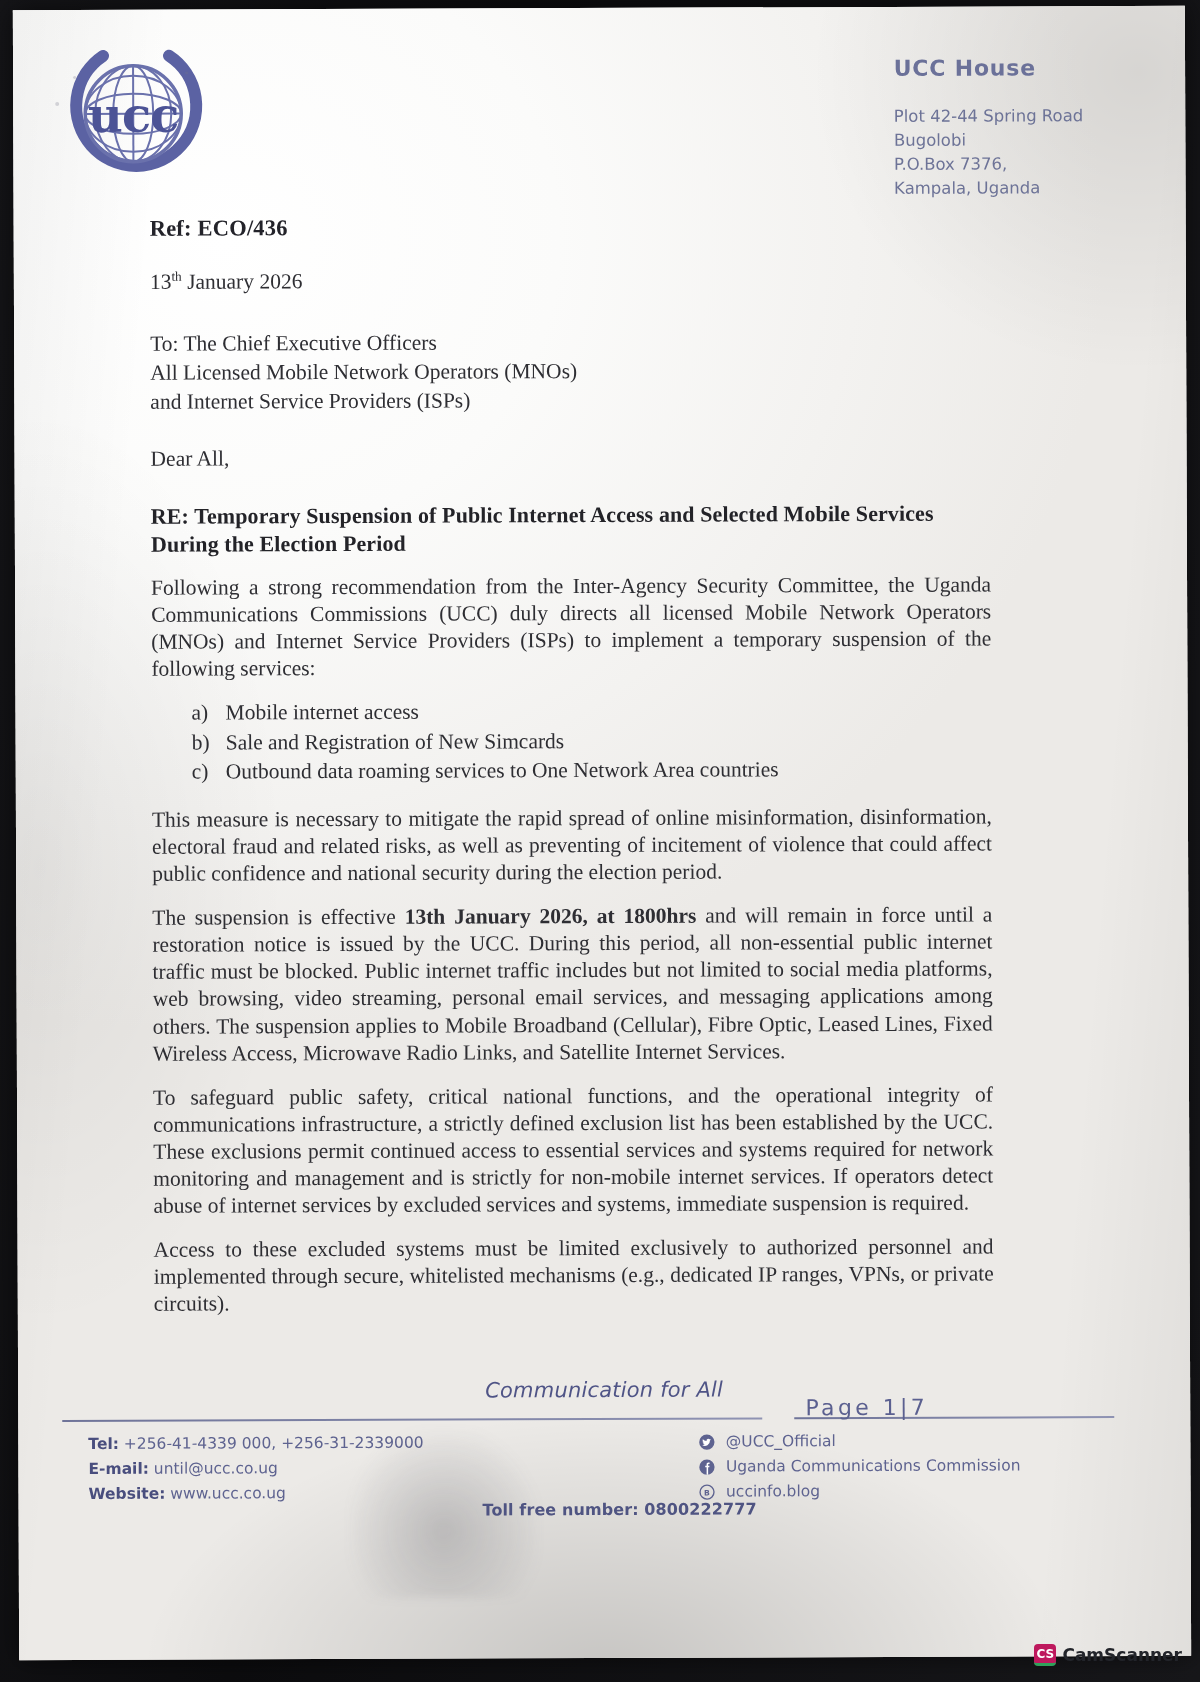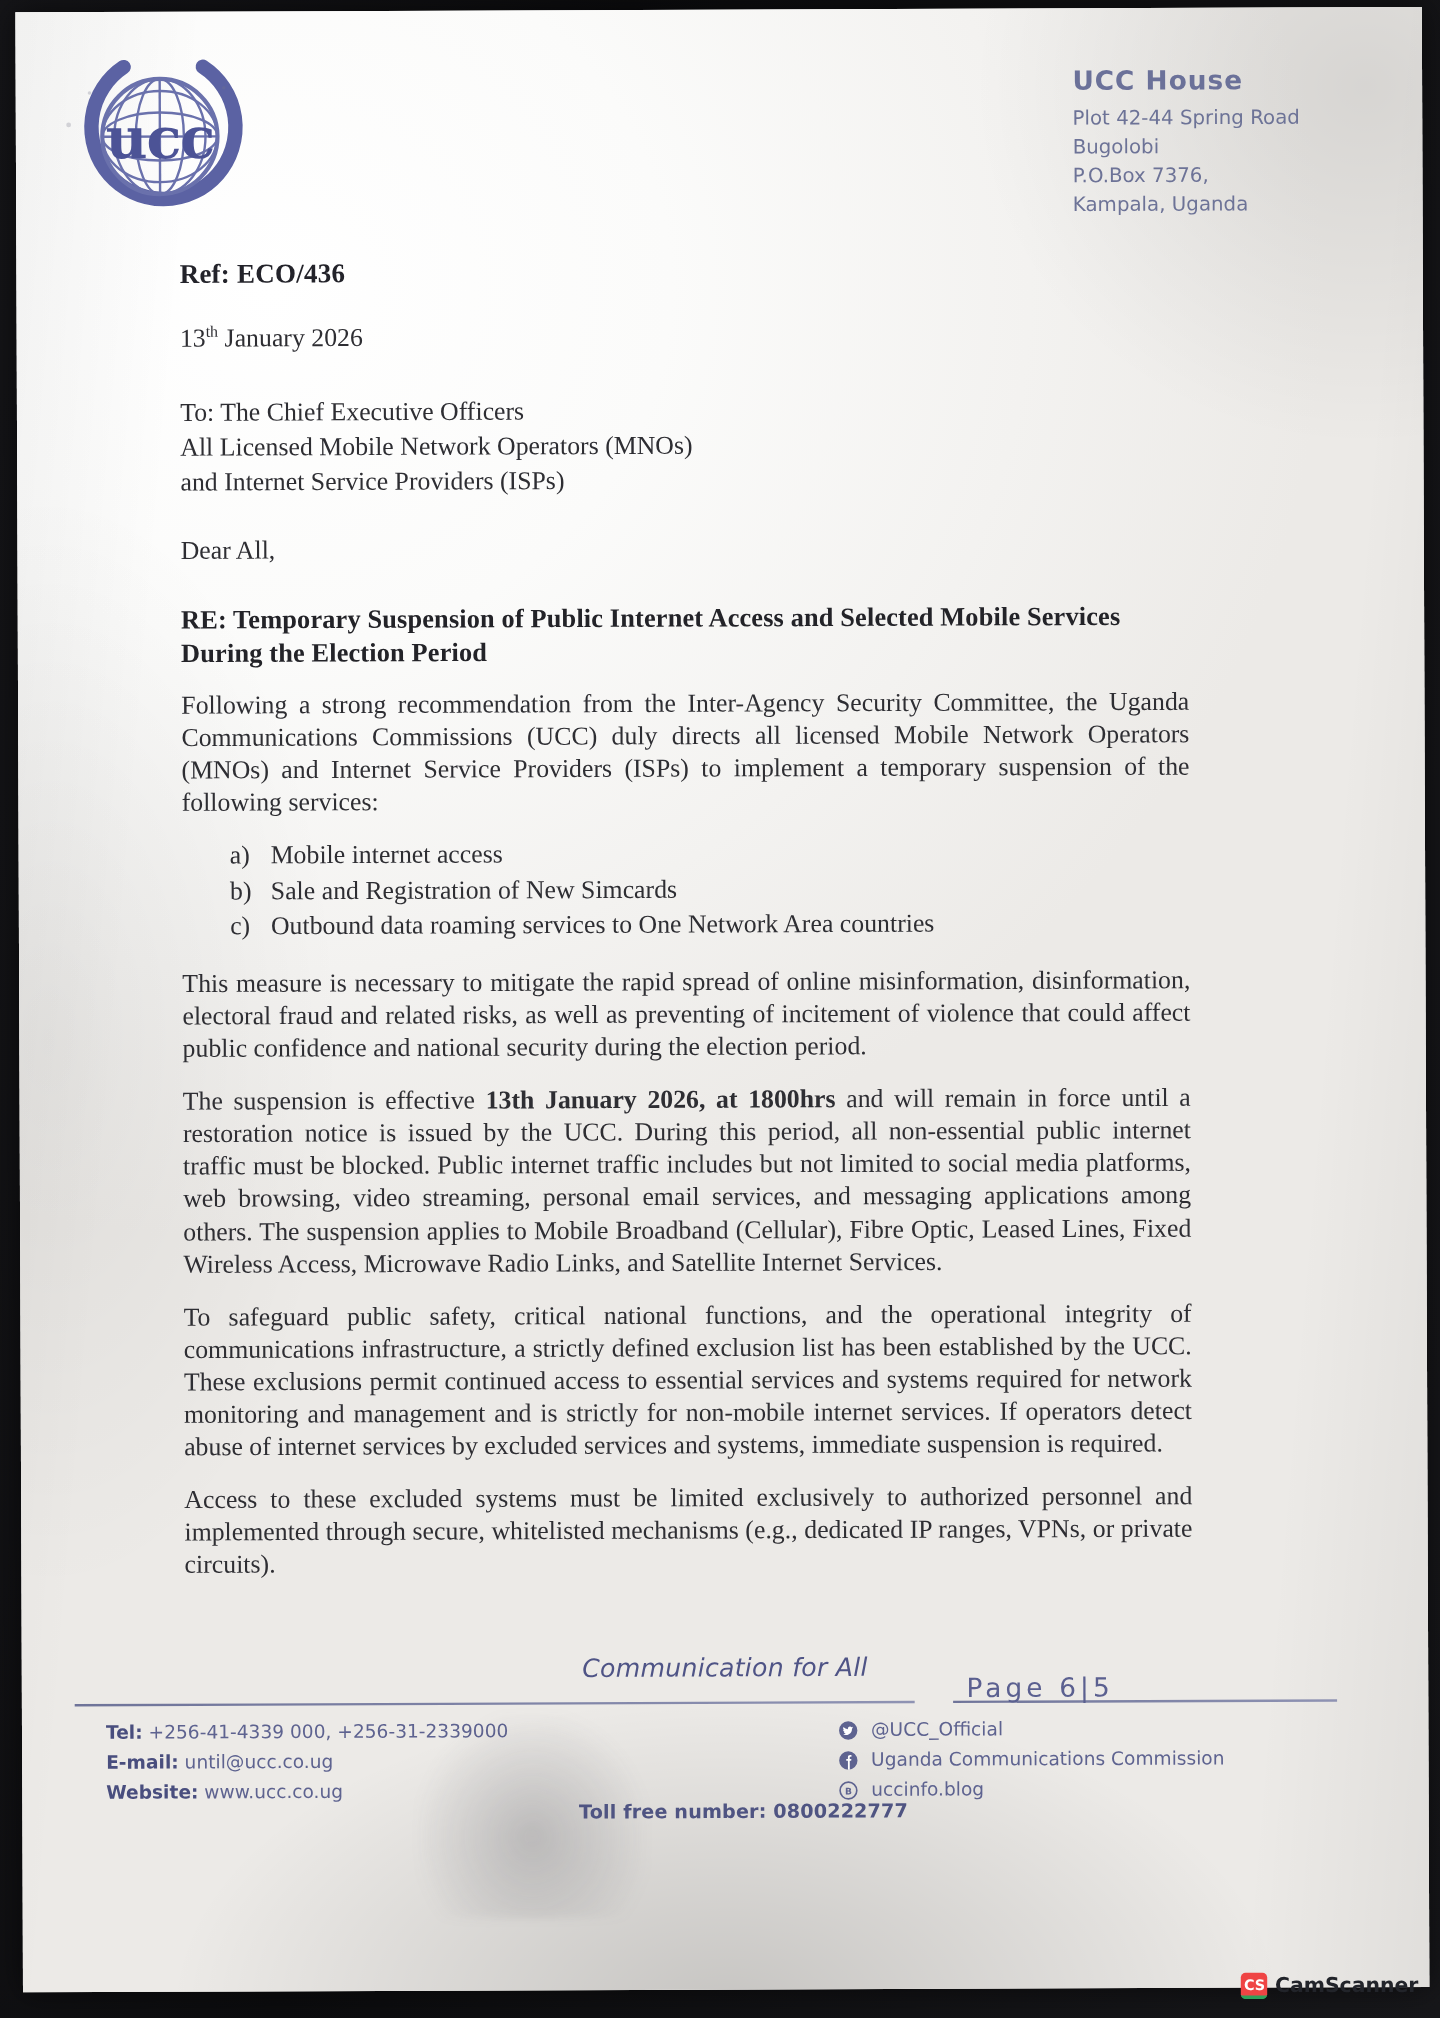--- a/index.html
+++ b/index.html
@@ -77,7 +77,7 @@
   }
   #address-block .addr-title {
     font-size: 22px; font-weight: 600; letter-spacing: .8px;
-    color: #6b7199; margin-bottom: 2px;
+    color: #6b7199; margin-bottom: 20px;
   }
 
   

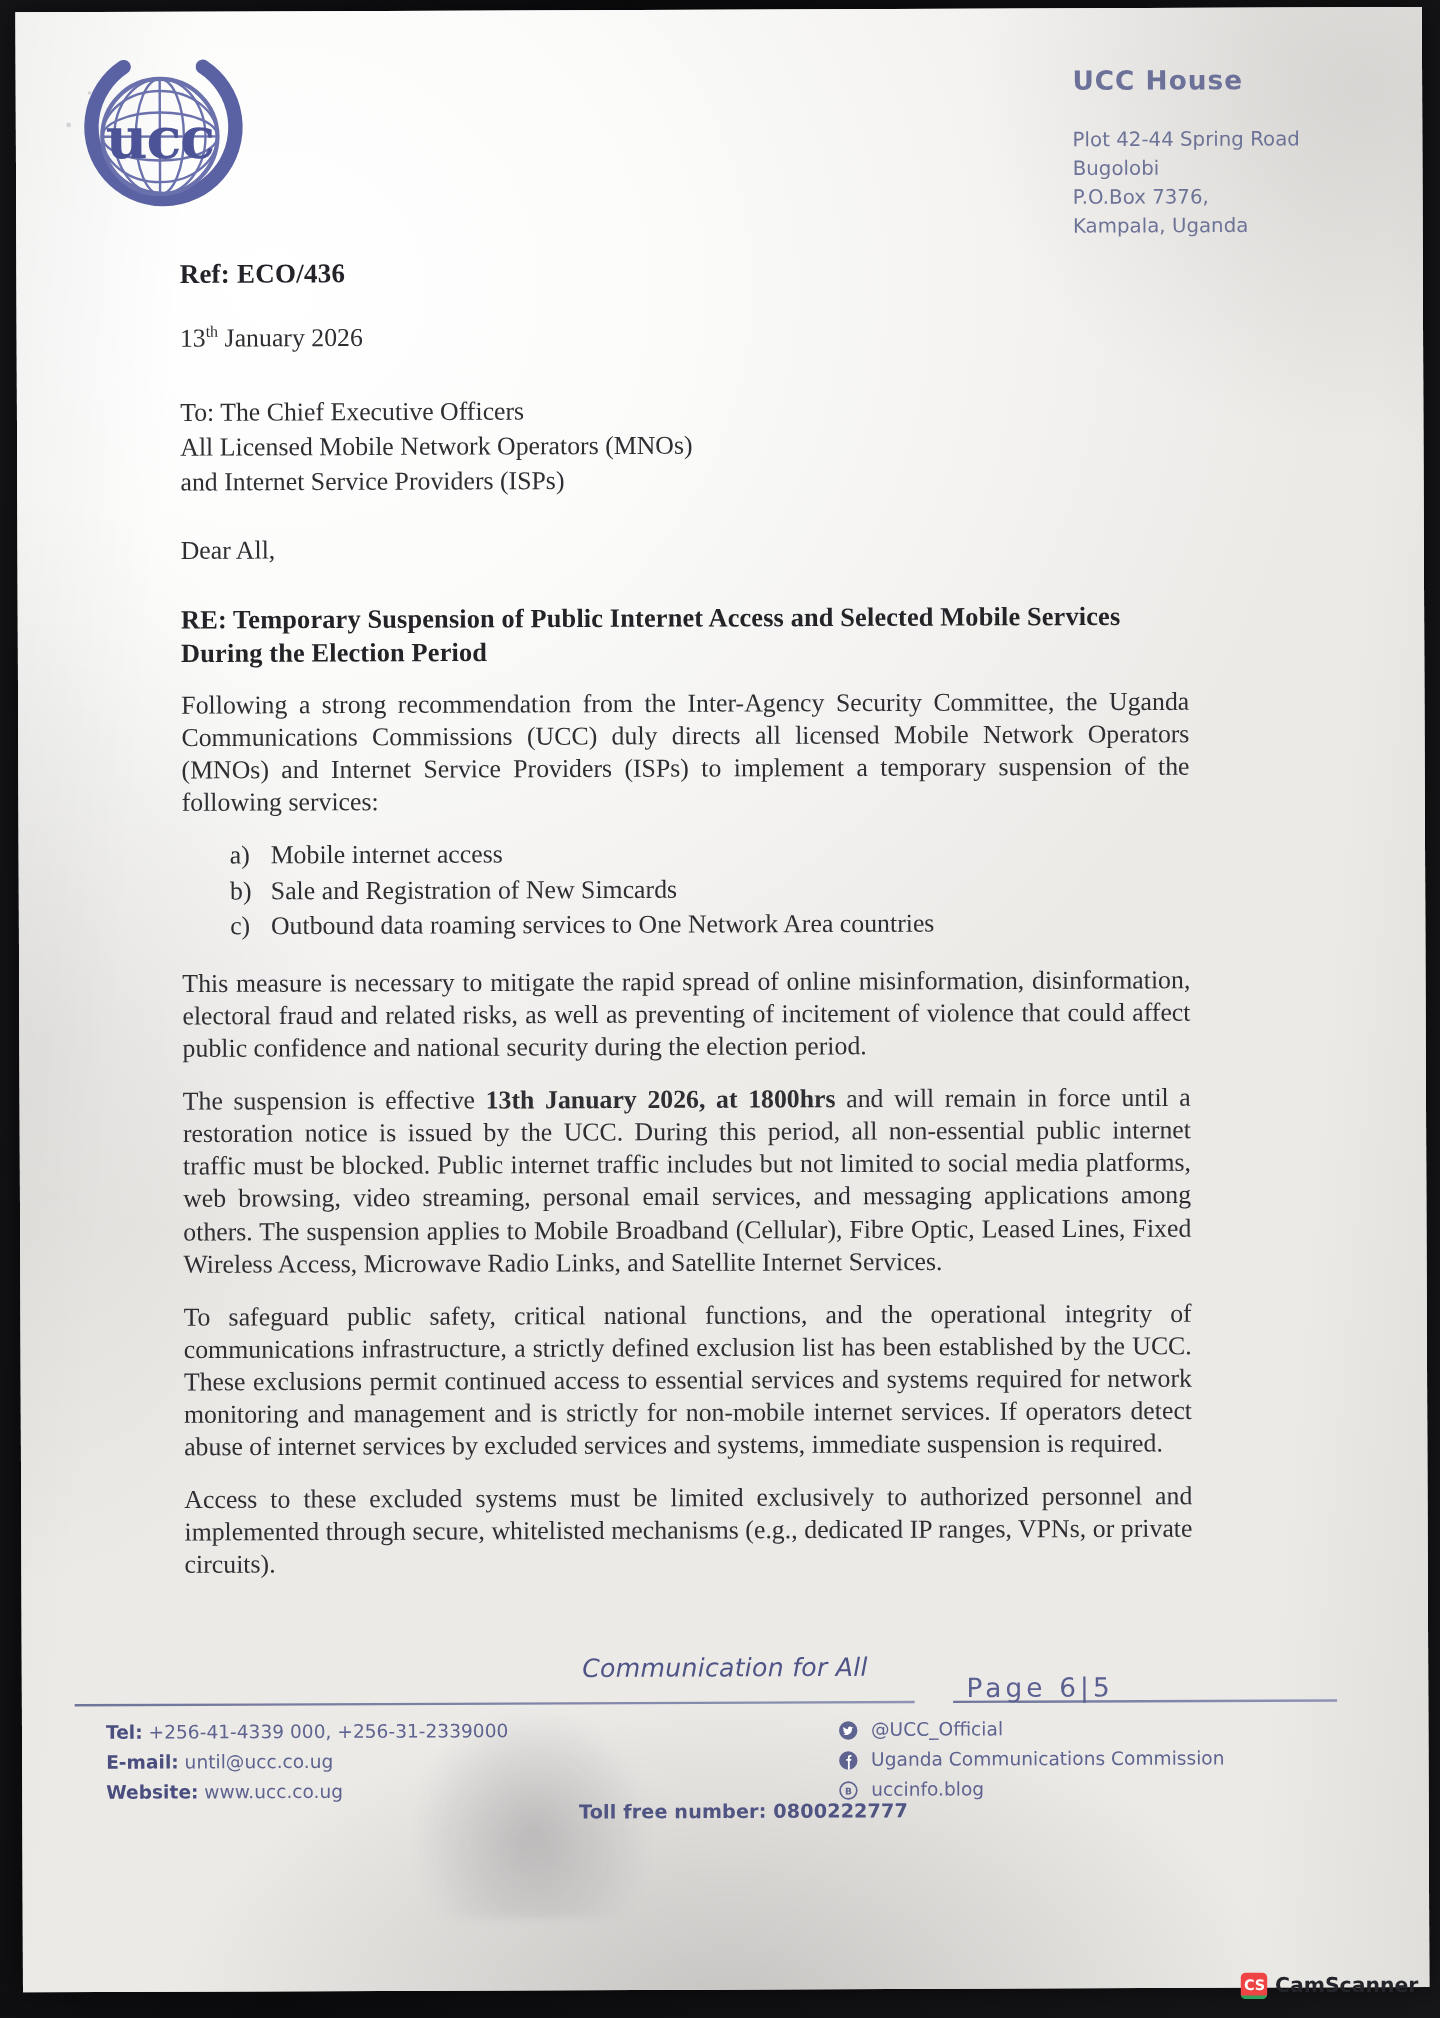--- a/index.html
+++ b/index.html
@@ -308,7 +308,7 @@
     <div id="footer-rules">
       <div class="rule" id="rule-left"></div>
       <div class="rule" id="rule-right"></div>
-      <div id="page-number">Page 6|5</div>
+      <div id="page-number">Page 1|7</div>
     </div>
 
     <div id="footer-cols">

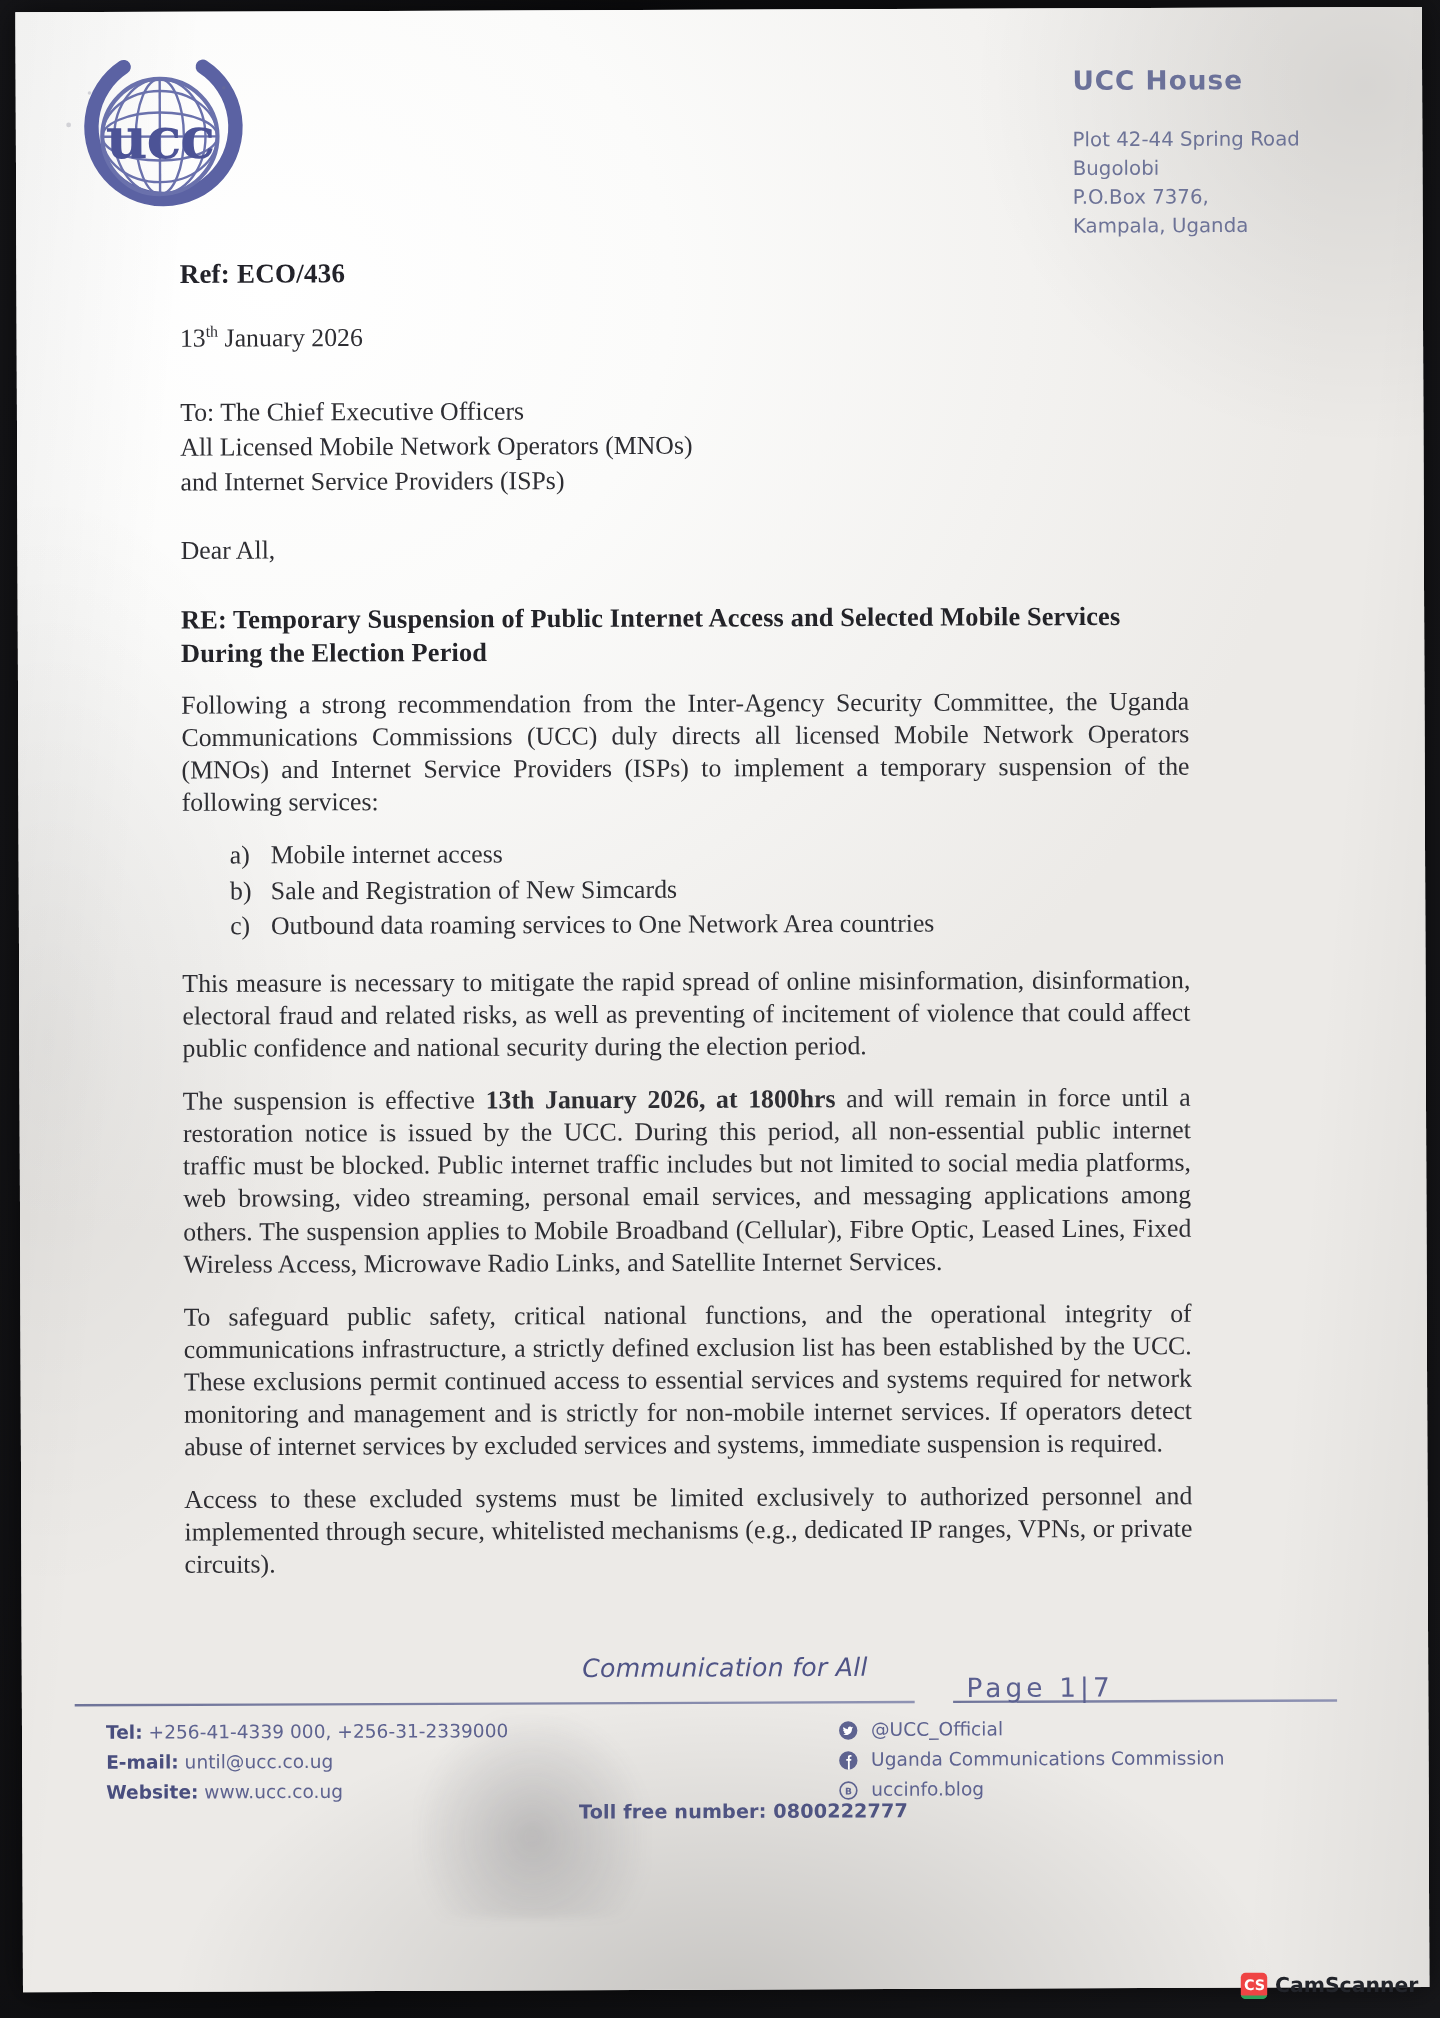--- a/index.html
+++ b/index.html
@@ -208,7 +208,7 @@
   }
   #cs-mark {
     width: 22px; height: 22px; border-radius: 4px;
-    background: #ef4444;
+    background: #be185d;
     color: #fff;
     font-family: "DejaVu Sans", sans-serif;
     font-weight: 700; font-size: 12px;

